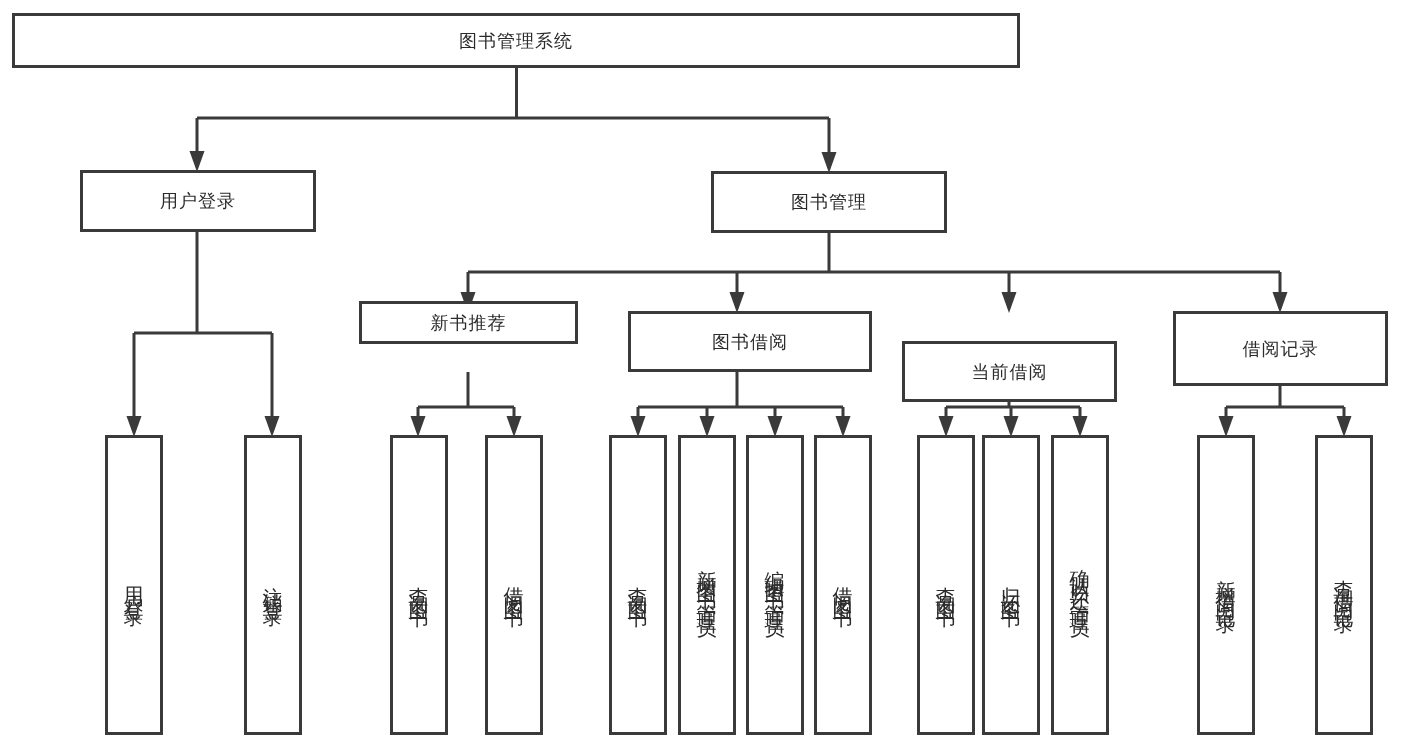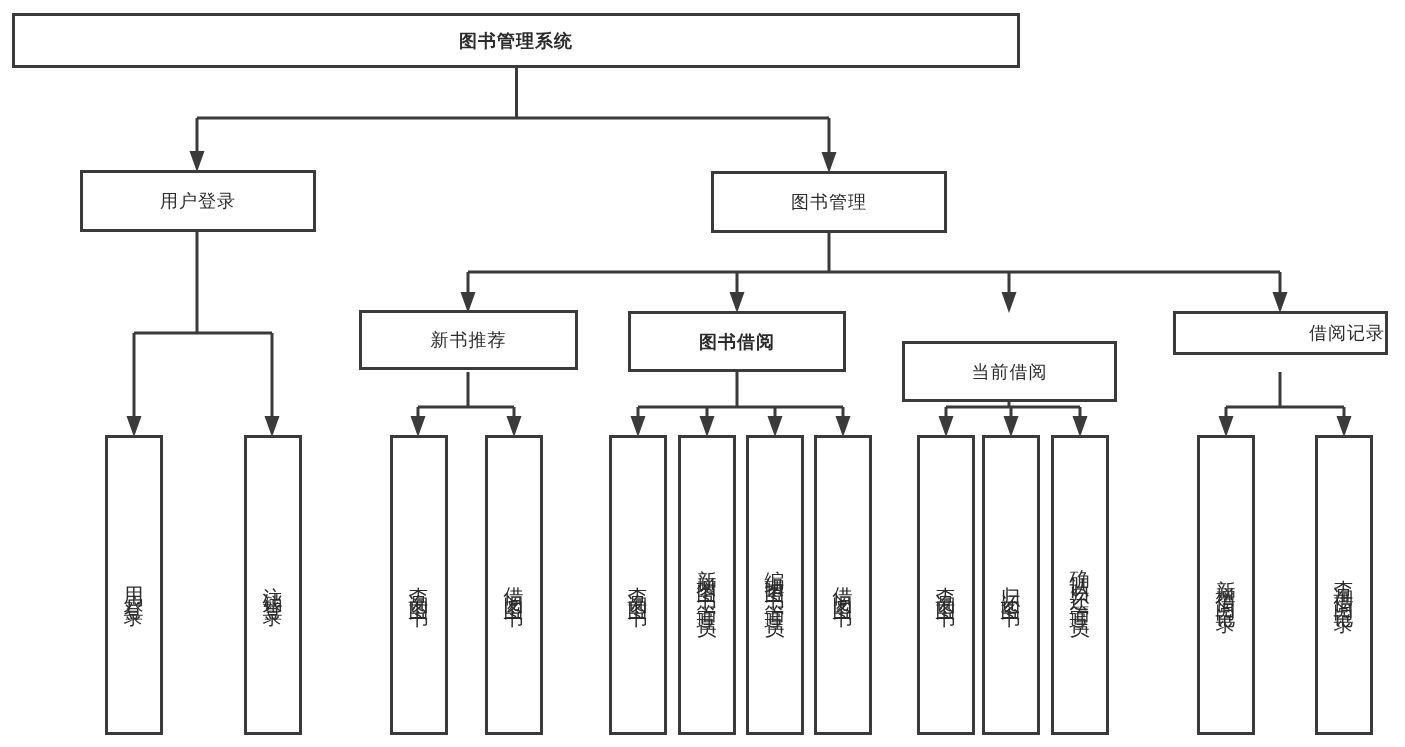--- a/index.html
+++ b/index.html
@@ -117,7 +117,7 @@
     </g>
   </svg>
 
-  <div class="box root-box" style="left:12px; top:13px; width:1008px; height:55px;font-weight:bold;">
+  <div class="box root-box" style="left:12px; top:13px; width:1008px; height:55px;">
     <span>图书管理系统</span>
   </div>
 

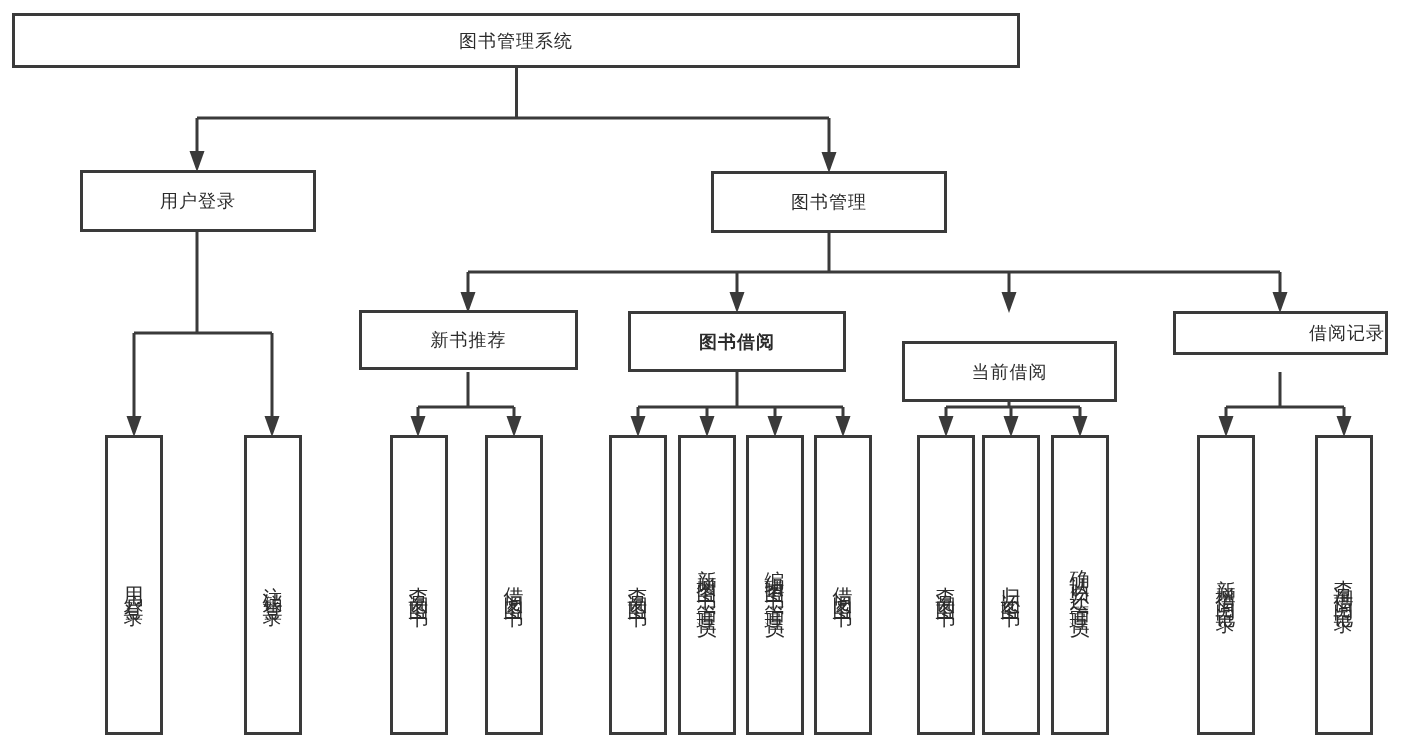--- a/index.html
+++ b/index.html
@@ -128,7 +128,7 @@
     <span>图书管理</span>
   </div>
 
-  <div class="box" style="left:359px; top:310px; width:219px; height:60px;">
+  <div class="box" style="left:359px; top:301px; width:219px; height:43px;">
     <span>新书推荐</span>
   </div>
   <div class="box" style="left:628px; top:311px; width:218px; height:61px;font-weight:bold;">

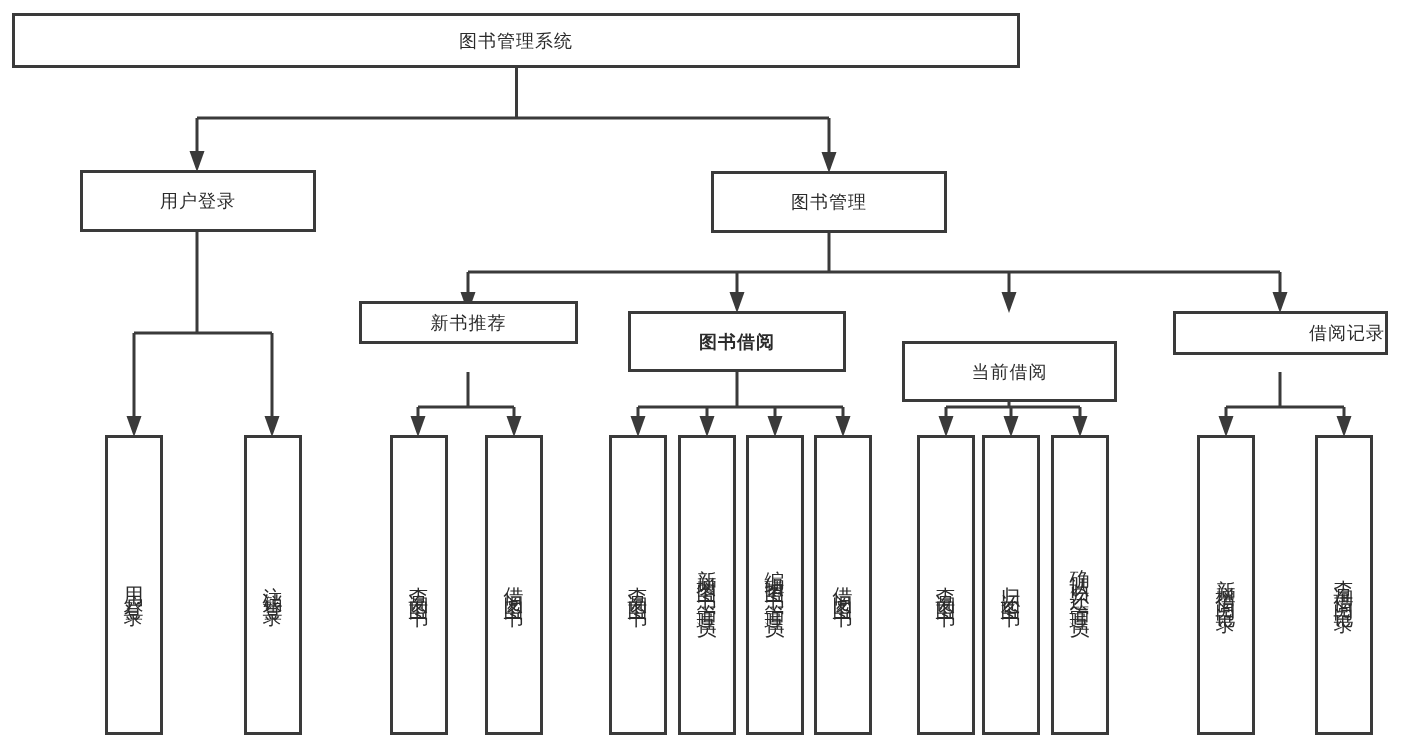--- a/index.html
+++ b/index.html
@@ -131,7 +131,7 @@
   <div class="box" style="left:359px; top:301px; width:219px; height:43px;">
     <span>新书推荐</span>
   </div>
-  <div class="box" style="left:628px; top:311px; width:218px; height:61px;font-weight:bold;">
+  <div class="box" style="left:628px; top:311px; width:244px; height:61px;">
     <span>图书借阅</span>
   </div>
   <div class="box" style="left:902px; top:311px; width:215px; height:61px;margin-top:30px;">

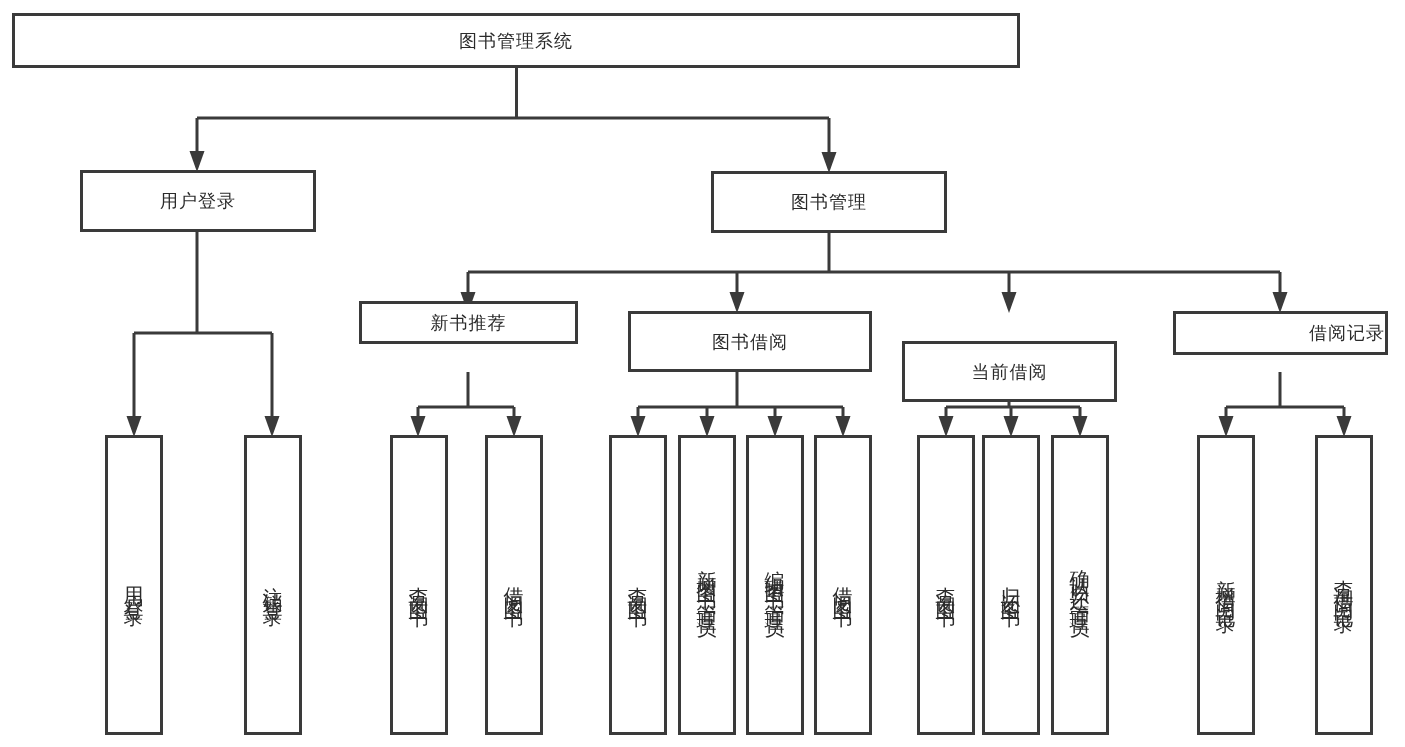--- a/index.html
+++ b/index.html
@@ -137,7 +137,7 @@
   <div class="box" style="left:902px; top:311px; width:215px; height:61px;margin-top:30px;">
     <span>当前借阅</span>
   </div>
-  <div class="box" style="left:1173px; top:311px; width:215px; height:44px;justify-content:flex-end;">
+  <div class="box" style="left:1173px; top:311px; width:215px; height:75px;">
     <span>借阅记录</span>
   </div>
 

